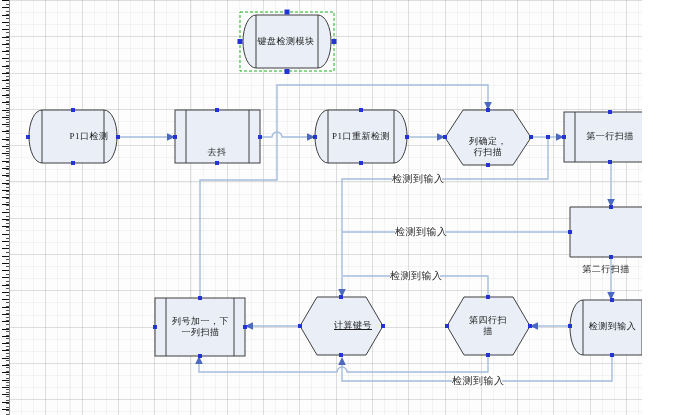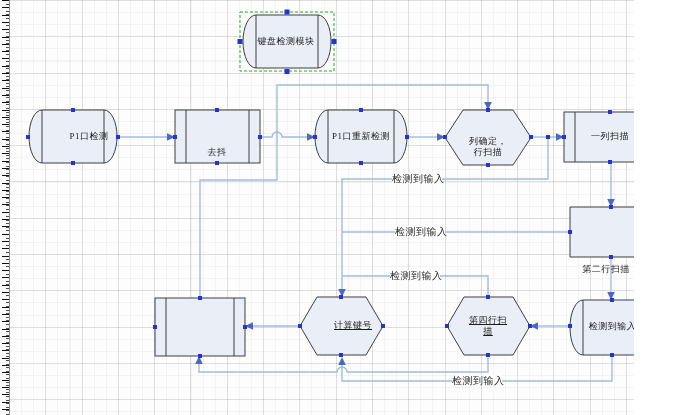--- a/index.html
+++ b/index.html
@@ -7,6 +7,7 @@
     position:relative;width:634px;height:415px;overflow:hidden;
     background:#fdfdfd;
     font-family:"Liberation Serif","DejaVu Serif",serif;
+    padding-left:8px;
   }
   
   #canvas{

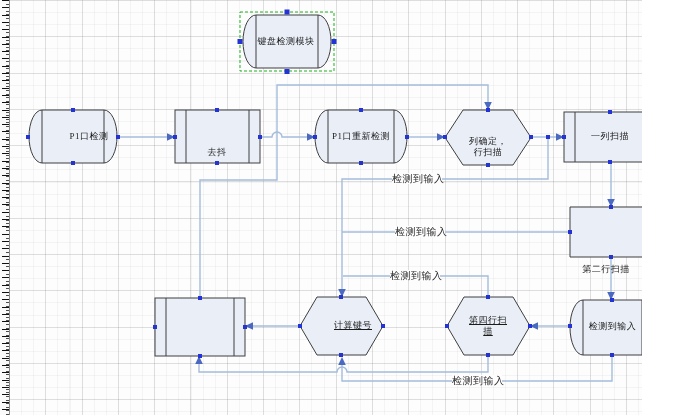--- a/index.html
+++ b/index.html
@@ -153,7 +153,7 @@
   <div class="lbl" style="left:317px;top:131px;width:88px;">P1口重新检测</div>
   <div class="lbl" style="left:452px;top:126px;width:72px;margin-top:10px;">列确定，
 行扫描</div>
-  <div class="lbl" style="left:570px;top:131px;width:80px;">一列扫描</div>
+  <div class="lbl" style="left:570px;top:131px;width:80px;">第一行扫描</div>
   <div class="lbl" style="left:570px;top:226px;width:72px;margin-top:38px;">第二行扫描</div>
   <div class="lbl" style="left:574px;top:321px;width:77px;">检测到输入</div>
   <div class="lbl" style="left:452px;top:315px;width:72px;text-decoration:underline;">第四行扫

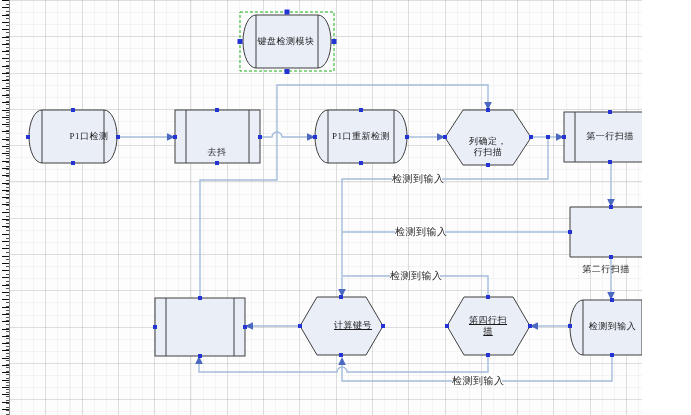--- a/index.html
+++ b/index.html
@@ -159,6 +159,8 @@
   <div class="lbl" style="left:452px;top:315px;width:72px;text-decoration:underline;">第四行扫
 描</div>
   <div class="lbl" style="left:317px;top:320px;width:72px;text-decoration:underline;">计算键号</div>
+  <div class="lbl" style="left:158px;top:316px;width:85px;">列号加一，下
+一列扫描</div>
 
   <div class="edge-lbl" style="left:392px;top:173px;width:50px;">检测到输入</div>
   <div class="edge-lbl" style="left:395px;top:226px;width:50px;">检测到输入</div>

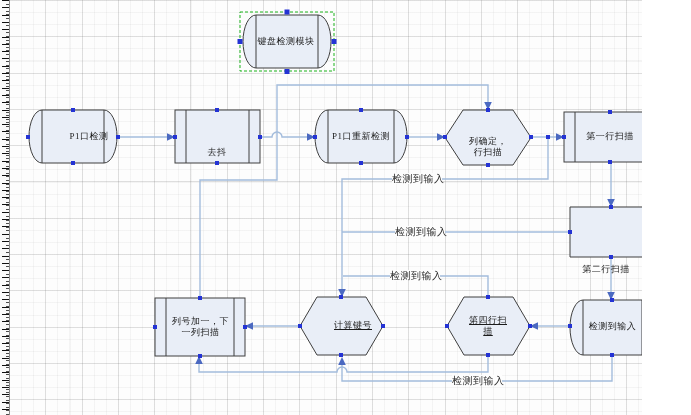--- a/index.html
+++ b/index.html
@@ -156,7 +156,7 @@
   <div class="lbl" style="left:570px;top:131px;width:80px;">第一行扫描</div>
   <div class="lbl" style="left:570px;top:226px;width:72px;margin-top:38px;">第二行扫描</div>
   <div class="lbl" style="left:574px;top:321px;width:77px;">检测到输入</div>
-  <div class="lbl" style="left:452px;top:315px;width:72px;text-decoration:underline;">第四行扫
+  <div class="lbl" style="left:452px;top:315px;width:72px;">第四行扫
 描</div>
   <div class="lbl" style="left:317px;top:320px;width:72px;text-decoration:underline;">计算键号</div>
   <div class="lbl" style="left:158px;top:316px;width:85px;">列号加一，下

